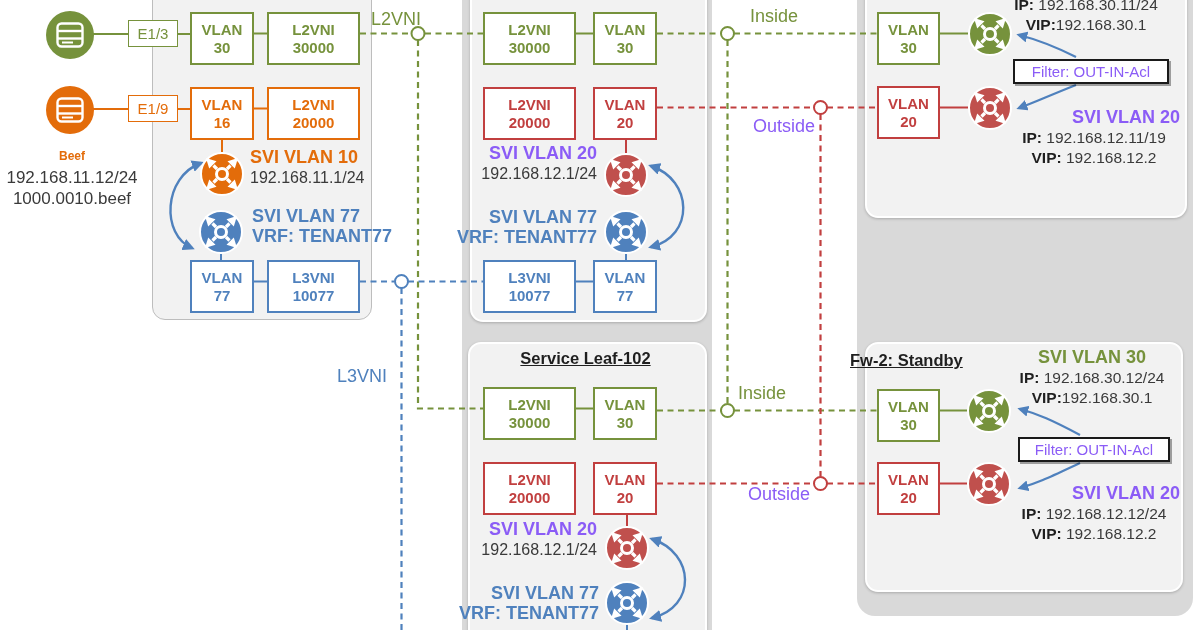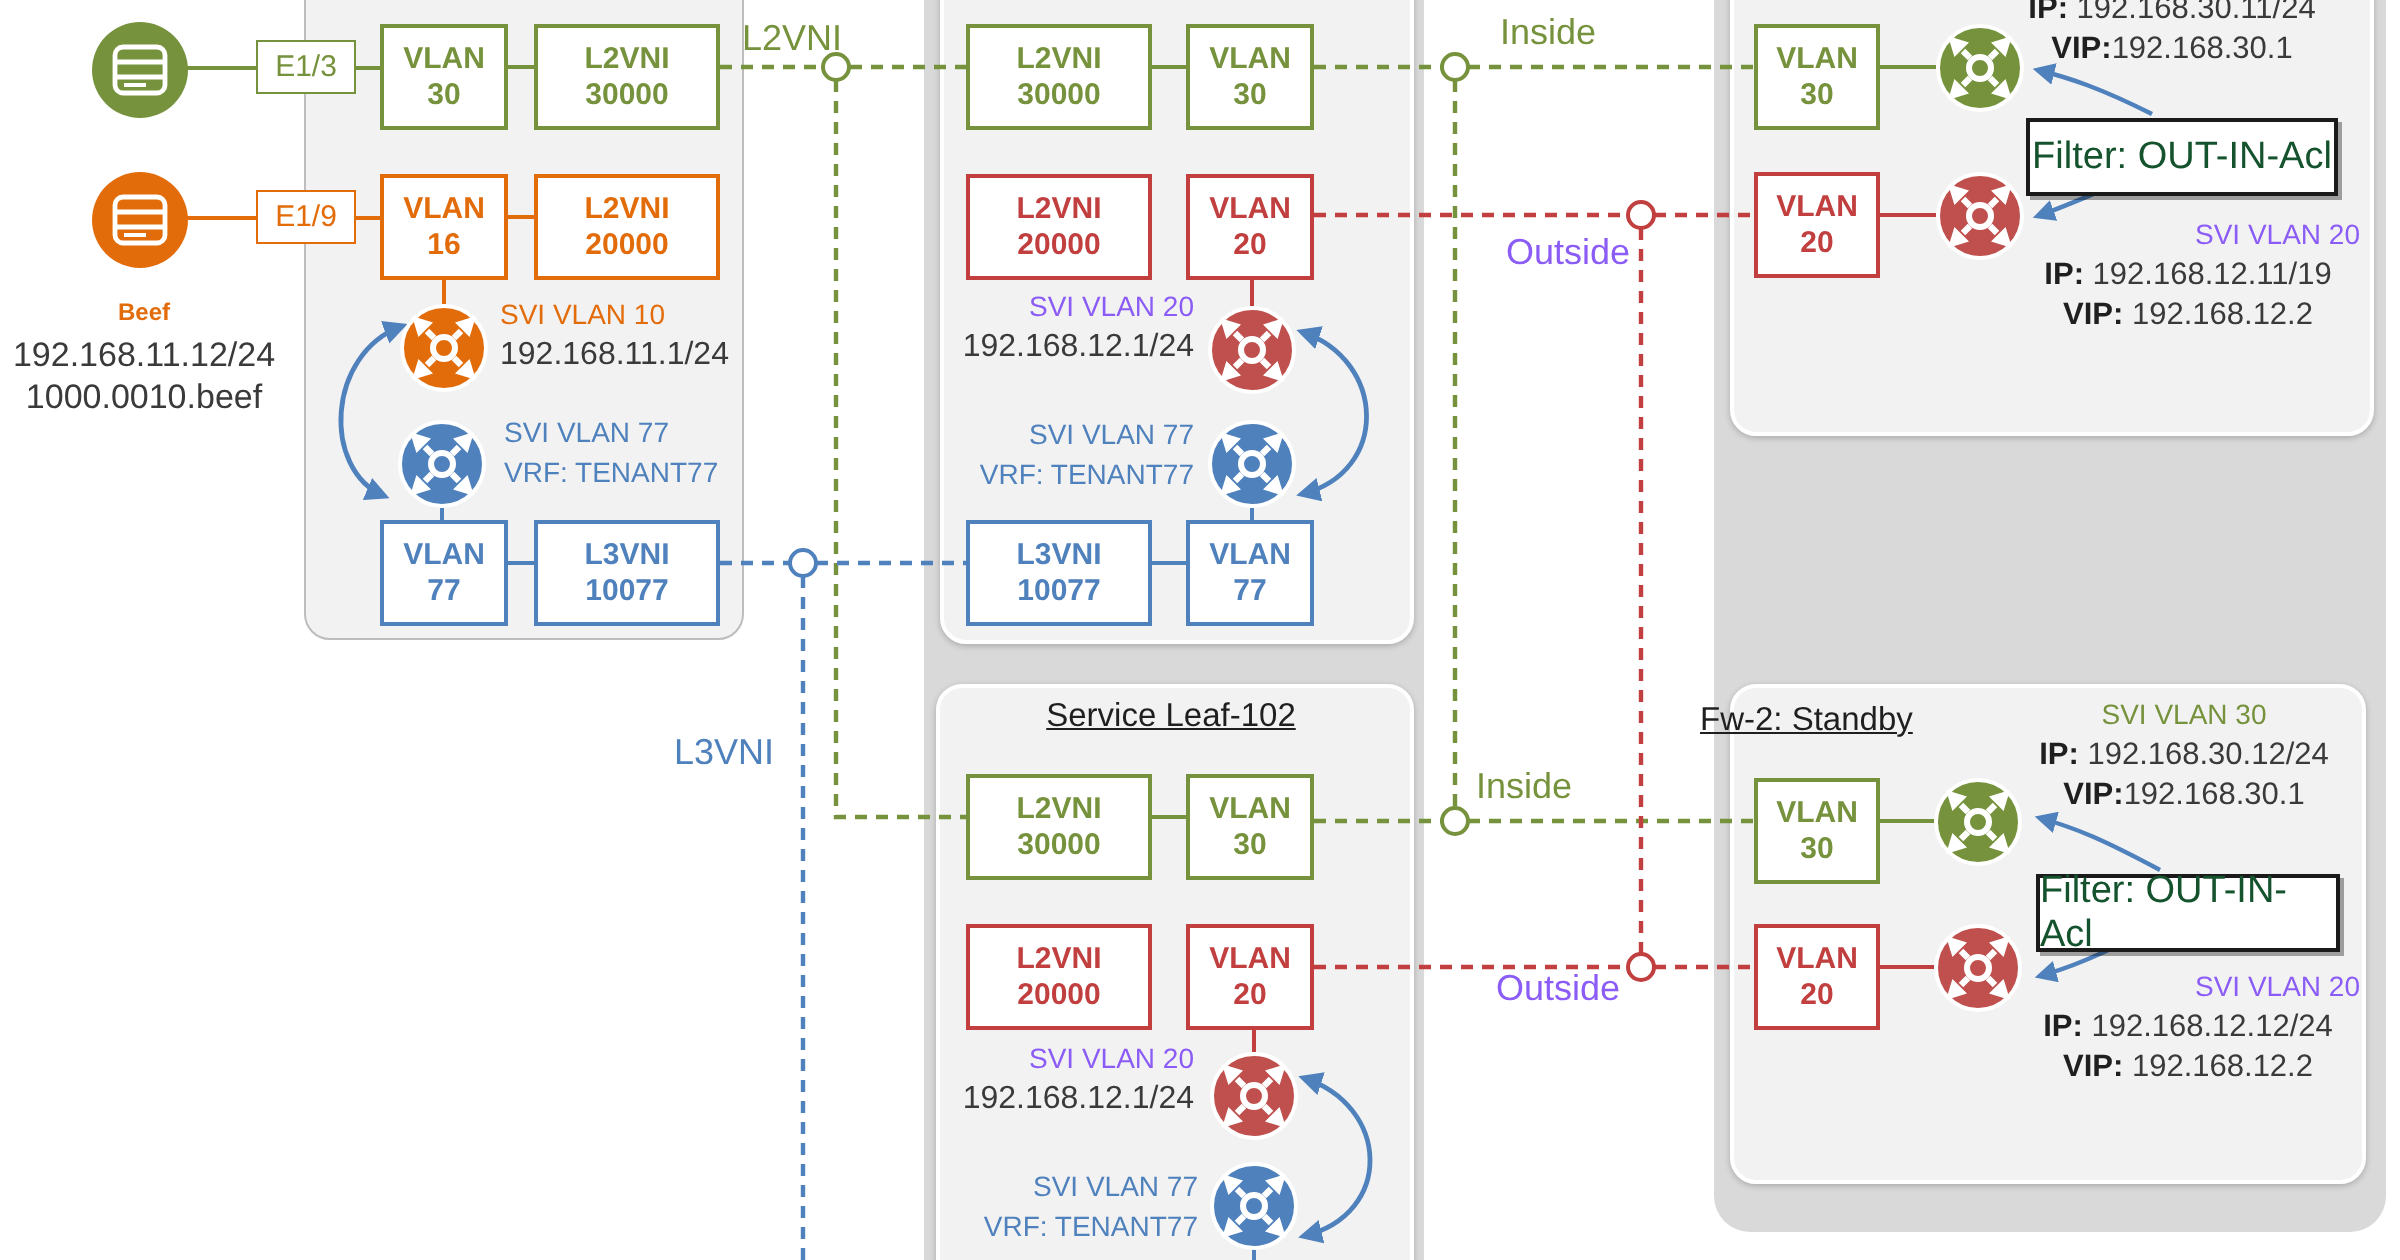--- a/index.html
+++ b/index.html
@@ -21,8 +21,8 @@
   .r{border-color:#c13f3f;color:#c13f3f;}
   .b{border-color:#4f81bd;color:#4f81bd;}
   .filterbox{position:absolute;z-index:7;background:#fff;border:2px solid #1a1a1a;
-             display:flex;align-items:center;justify-content:center;font-size:19px;
-             color:#14532d;height:39px;box-sizing:border-box;box-shadow:2px 2px 0 rgba(0,0,0,.35);}
+             display:flex;align-items:center;justify-content:center;font-size:15px;
+             color:#8b5cf6;height:25px;box-sizing:border-box;box-shadow:2px 2px 0 rgba(0,0,0,.35);}
   
   .txt{position:absolute;z-index:6;white-space:nowrap;}
   .tc{text-align:center;}

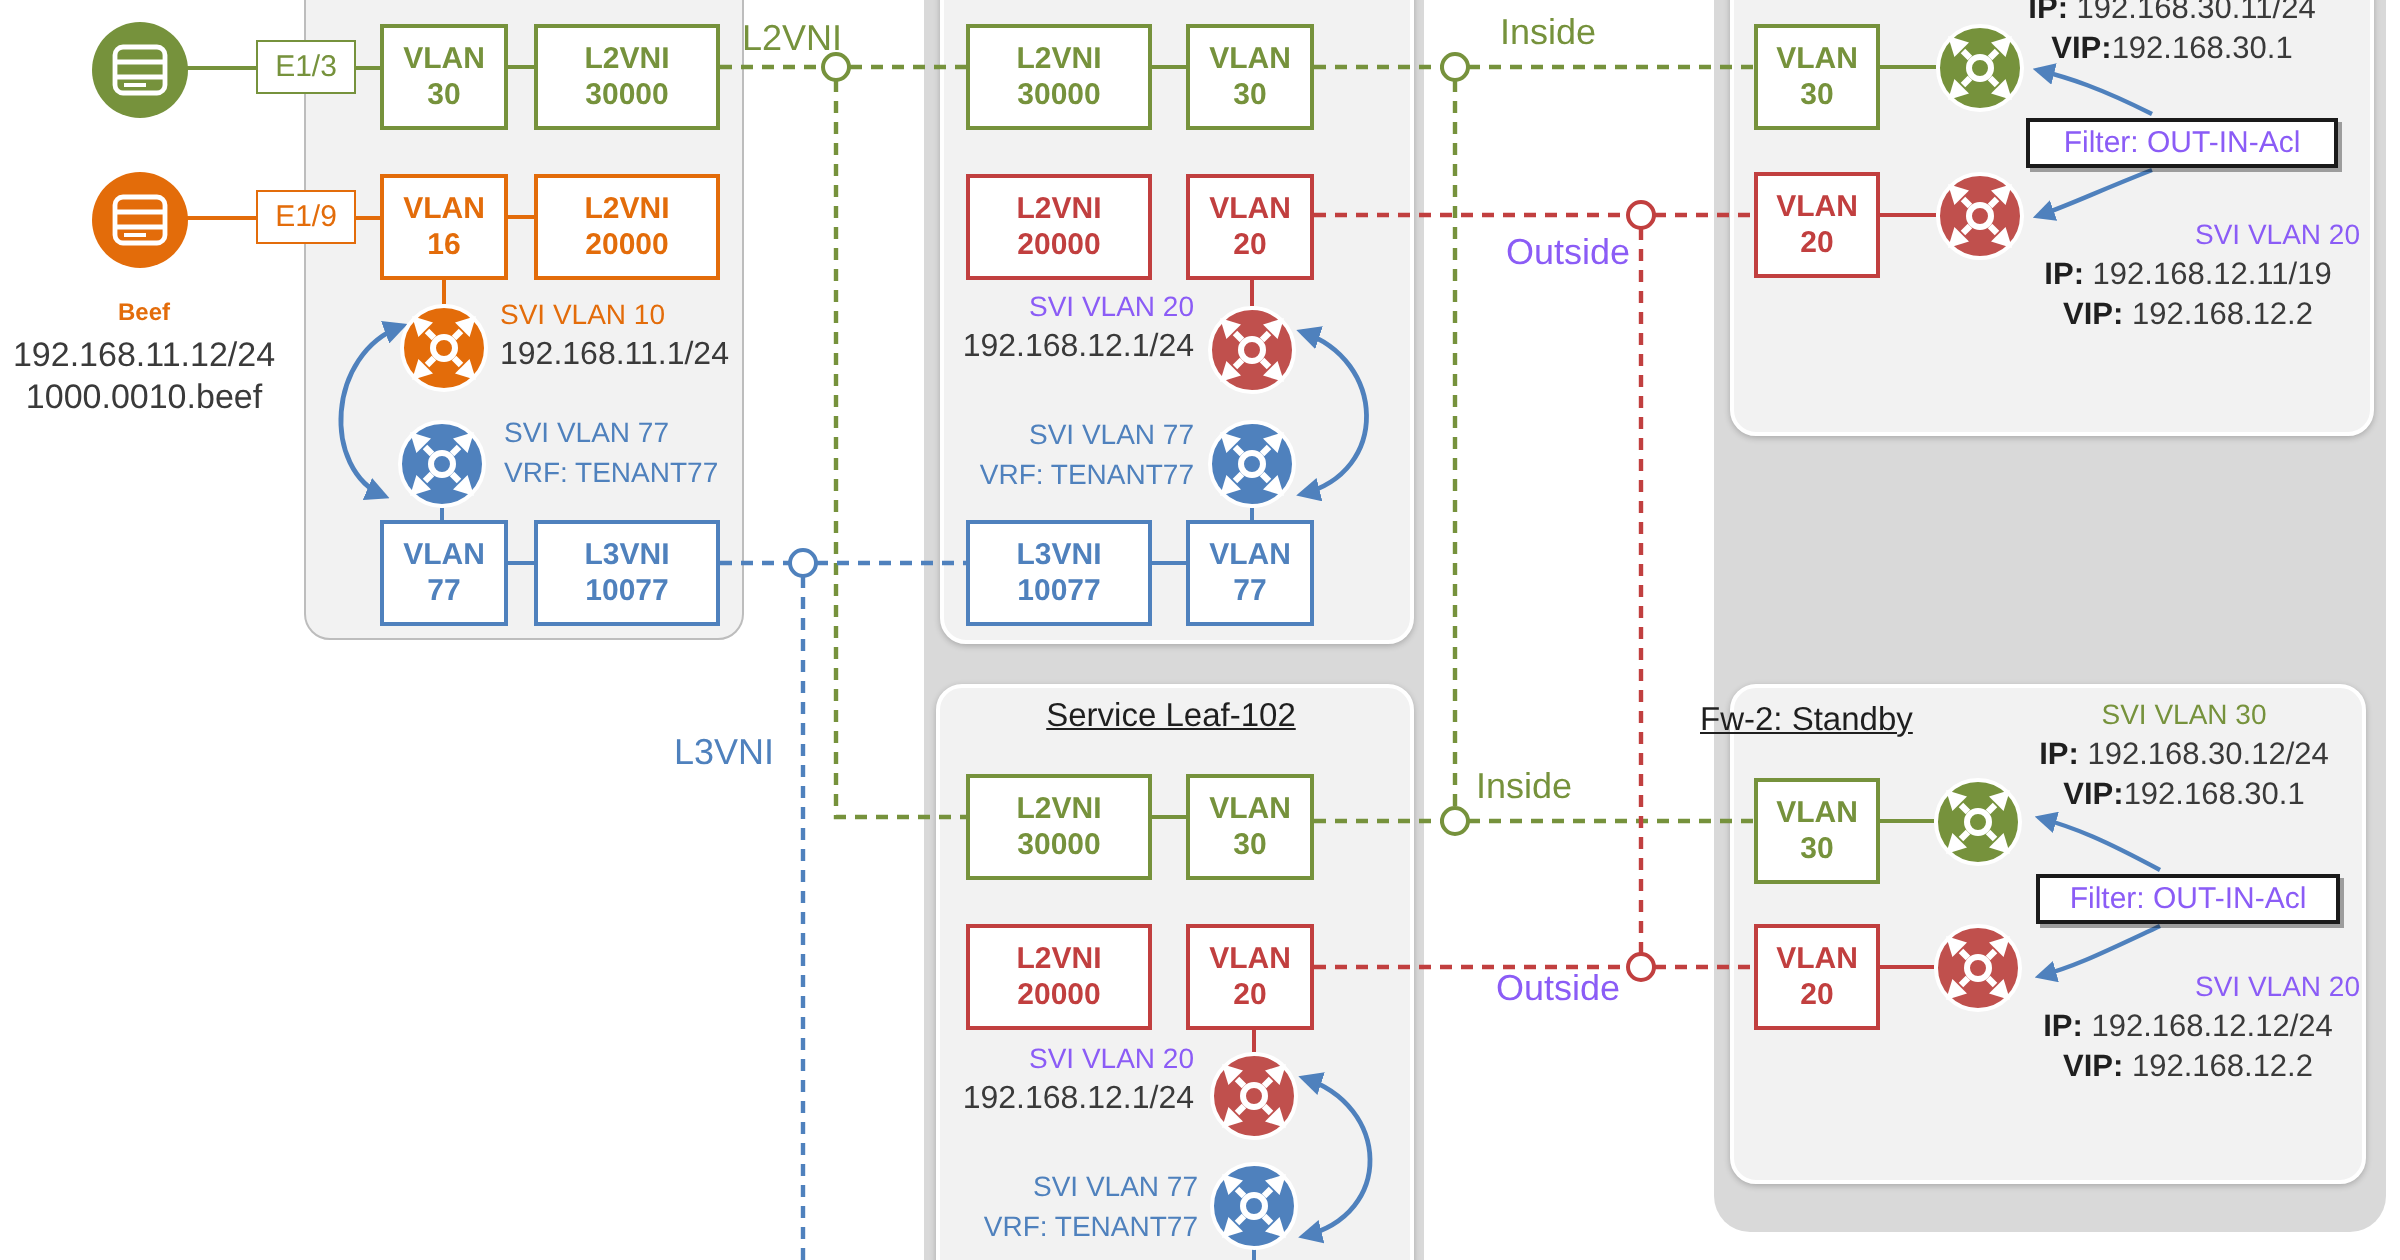--- a/index.html
+++ b/index.html
@@ -27,7 +27,7 @@
   .txt{position:absolute;z-index:6;white-space:nowrap;}
   .tc{text-align:center;}
   .tr{text-align:right;}
-  .svi{font-weight:400;font-size:14px;line-height:19.5px;}
+  .svi{font-weight:700;font-size:18px;line-height:19.5px;}
   .ipline{font-size:16px;color:#3a3a3a;line-height:19.5px;}
   .fwline{font-size:15.5px;color:#3a3a3a;line-height:20px;}
   .fwline b{color:#1f1f1f;}

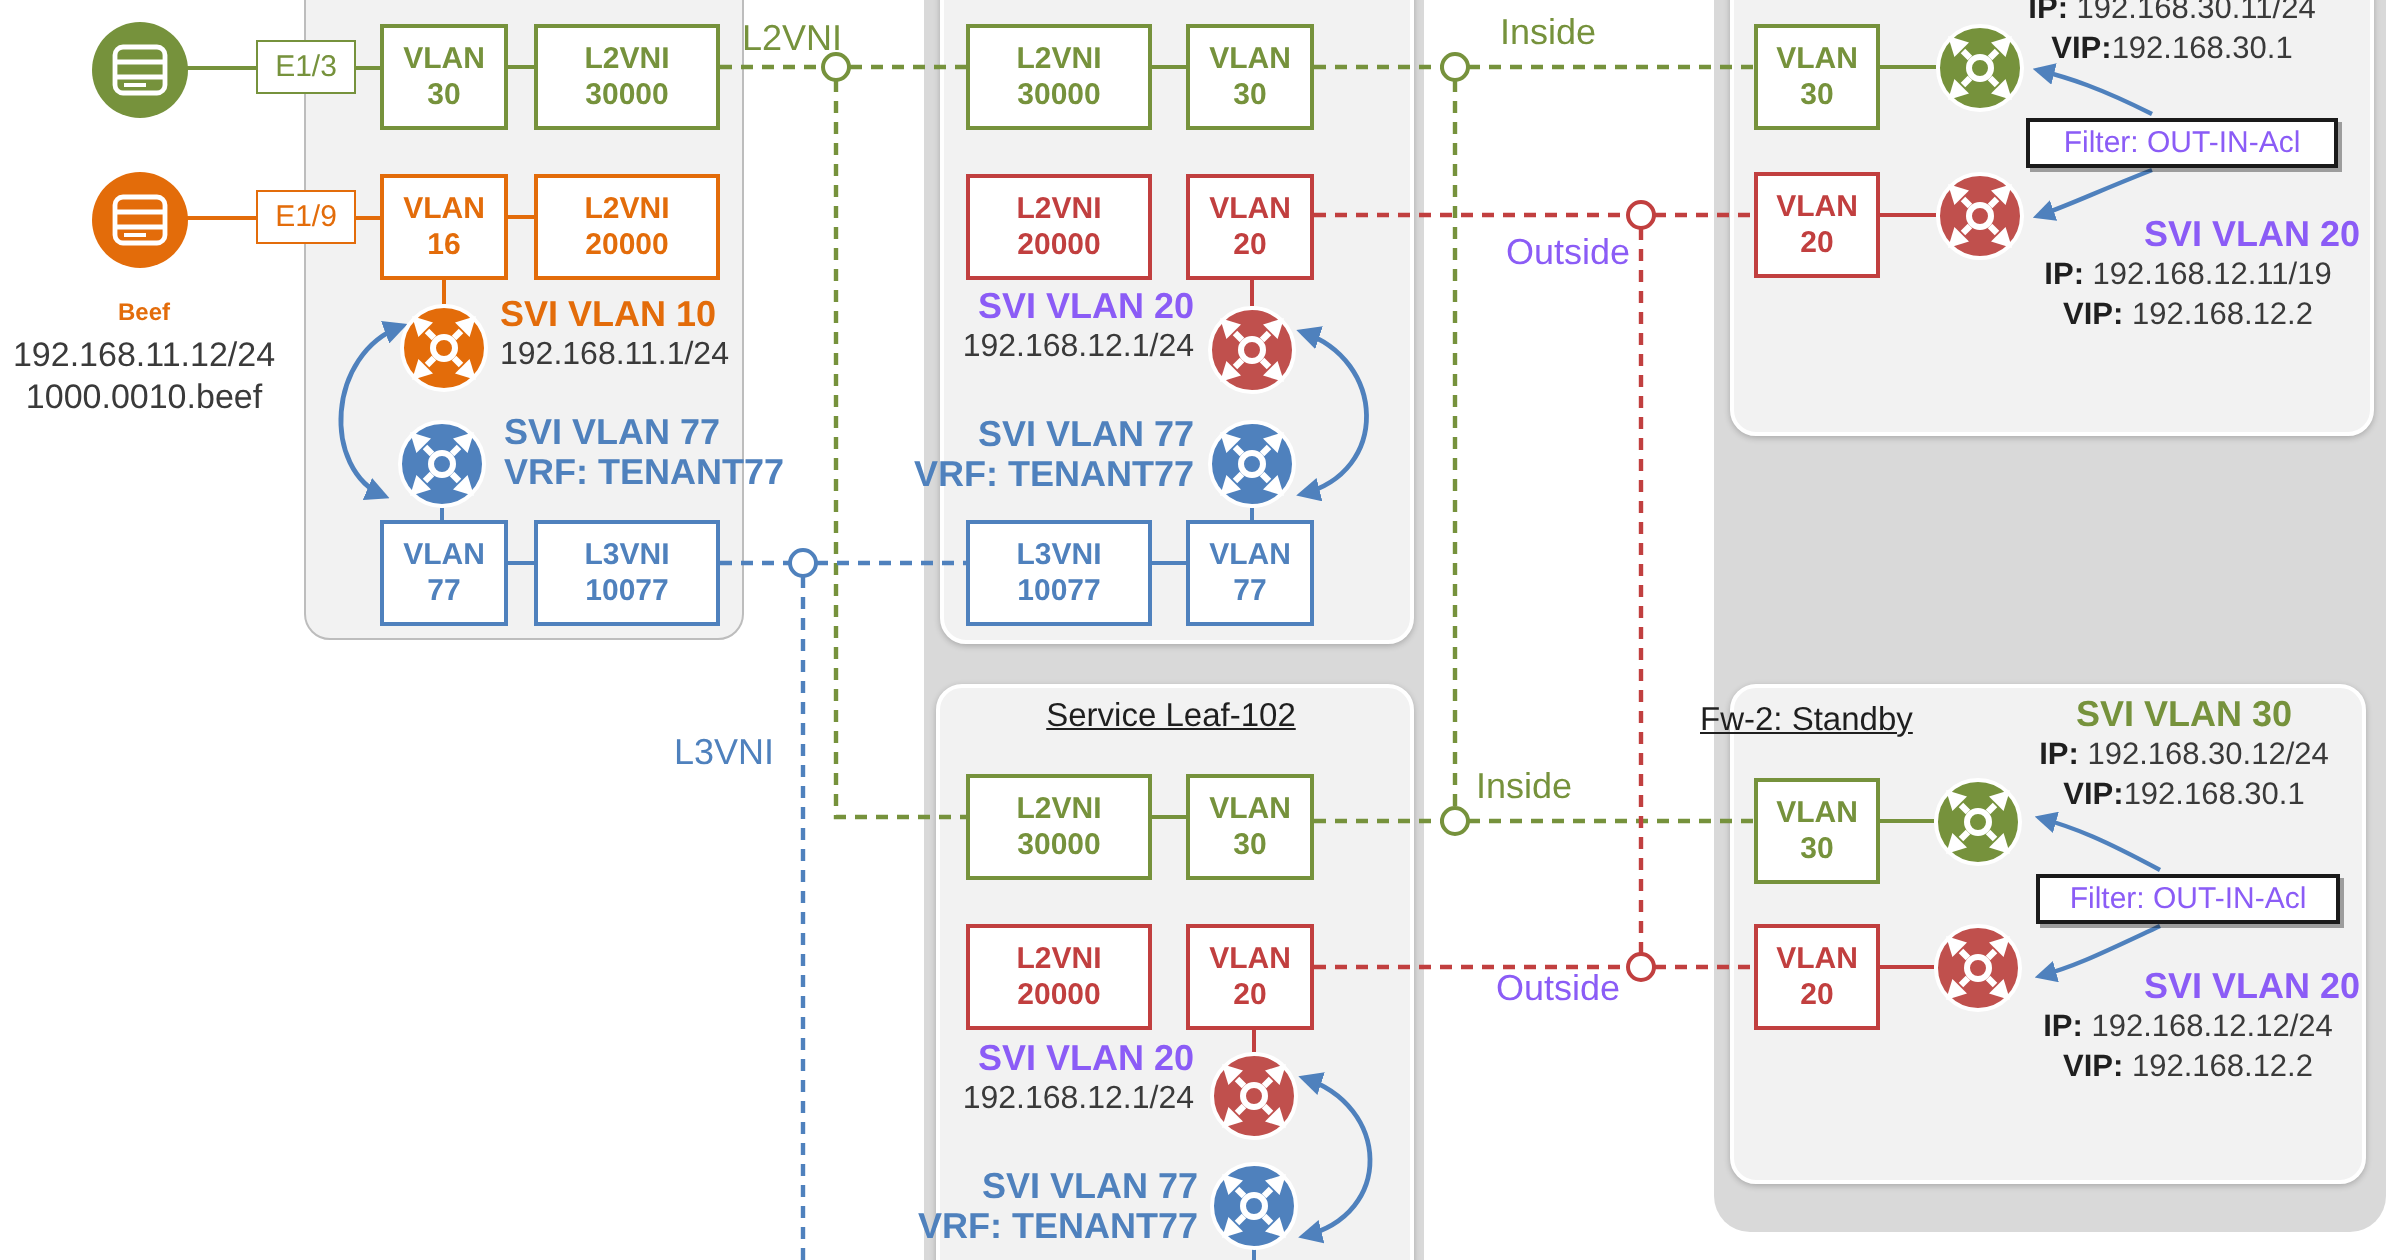--- a/index.html
+++ b/index.html
@@ -32,7 +32,7 @@
   .fwline{font-size:15.5px;color:#3a3a3a;line-height:20px;}
   .fwline b{color:#1f1f1f;}
   .green-t{color:#76923c;} .orange-t{color:#e36c0a;} .red-t{color:#8b5cf6;text-align:right;} .blue-t{color:#4f81bd;}
-  .title{font-weight:400;font-size:16.5px;color:#1f1f1f;text-decoration:underline;}
+  .title{font-weight:700;font-size:16.5px;color:#1f1f1f;text-decoration:underline;}
   .flowlbl{position:absolute;z-index:6;font-size:18px;}
   .hostlbl{font-weight:700;font-size:12px;line-height:21px;}
   .hostline{font-size:17px;color:#3a3a3a;line-height:21px;}

